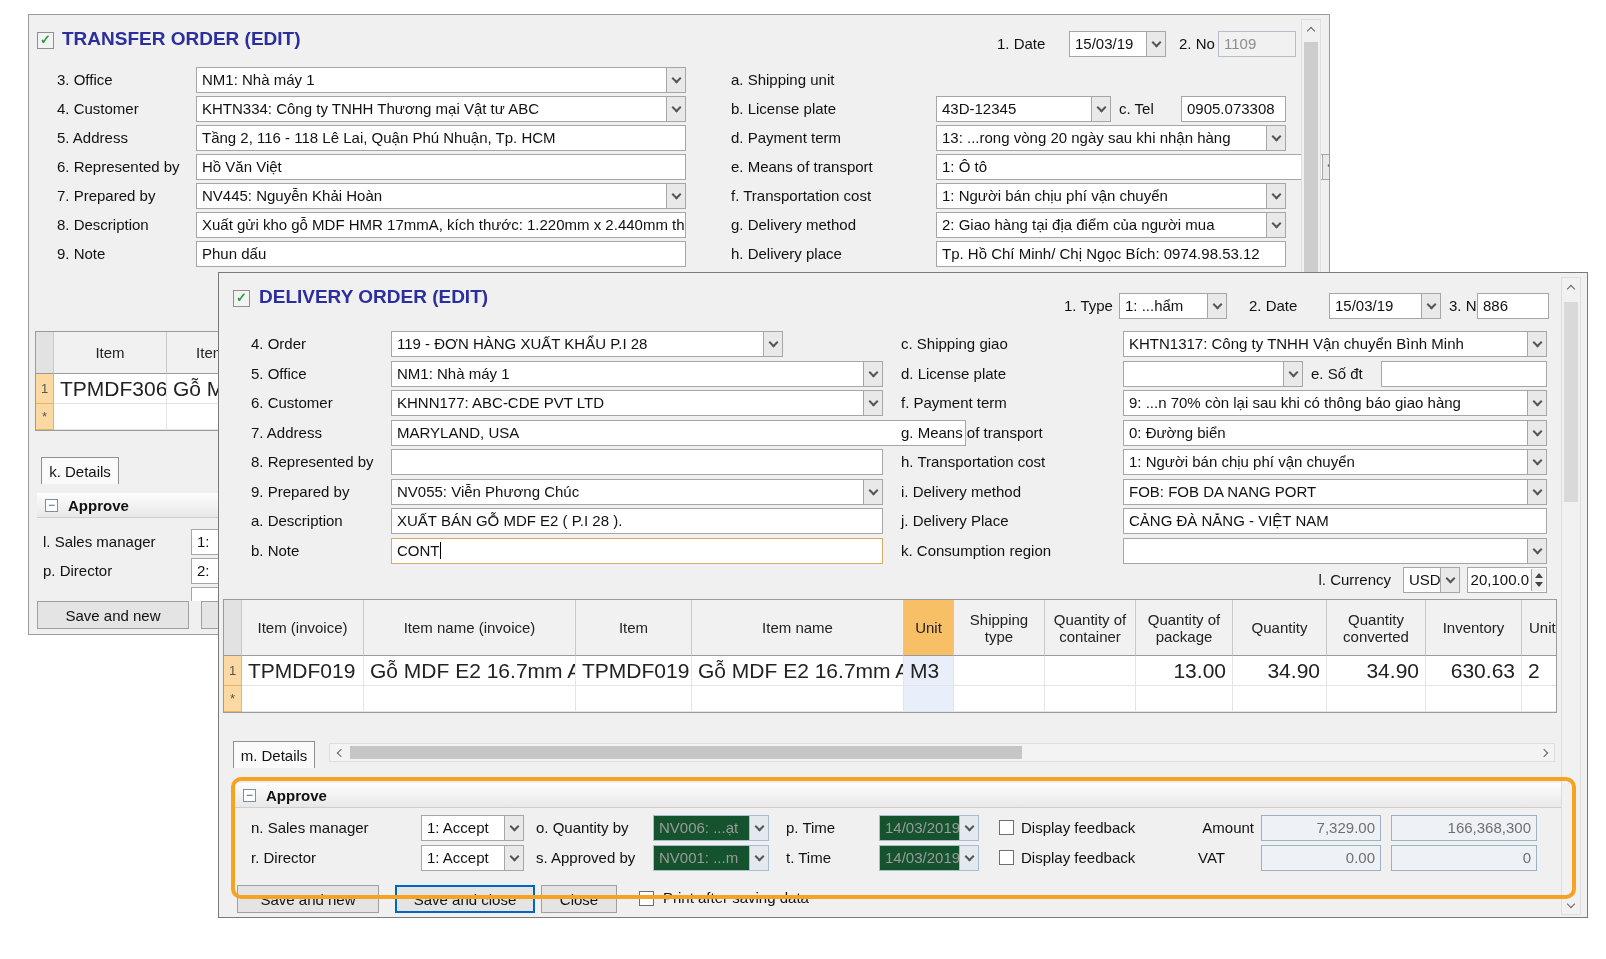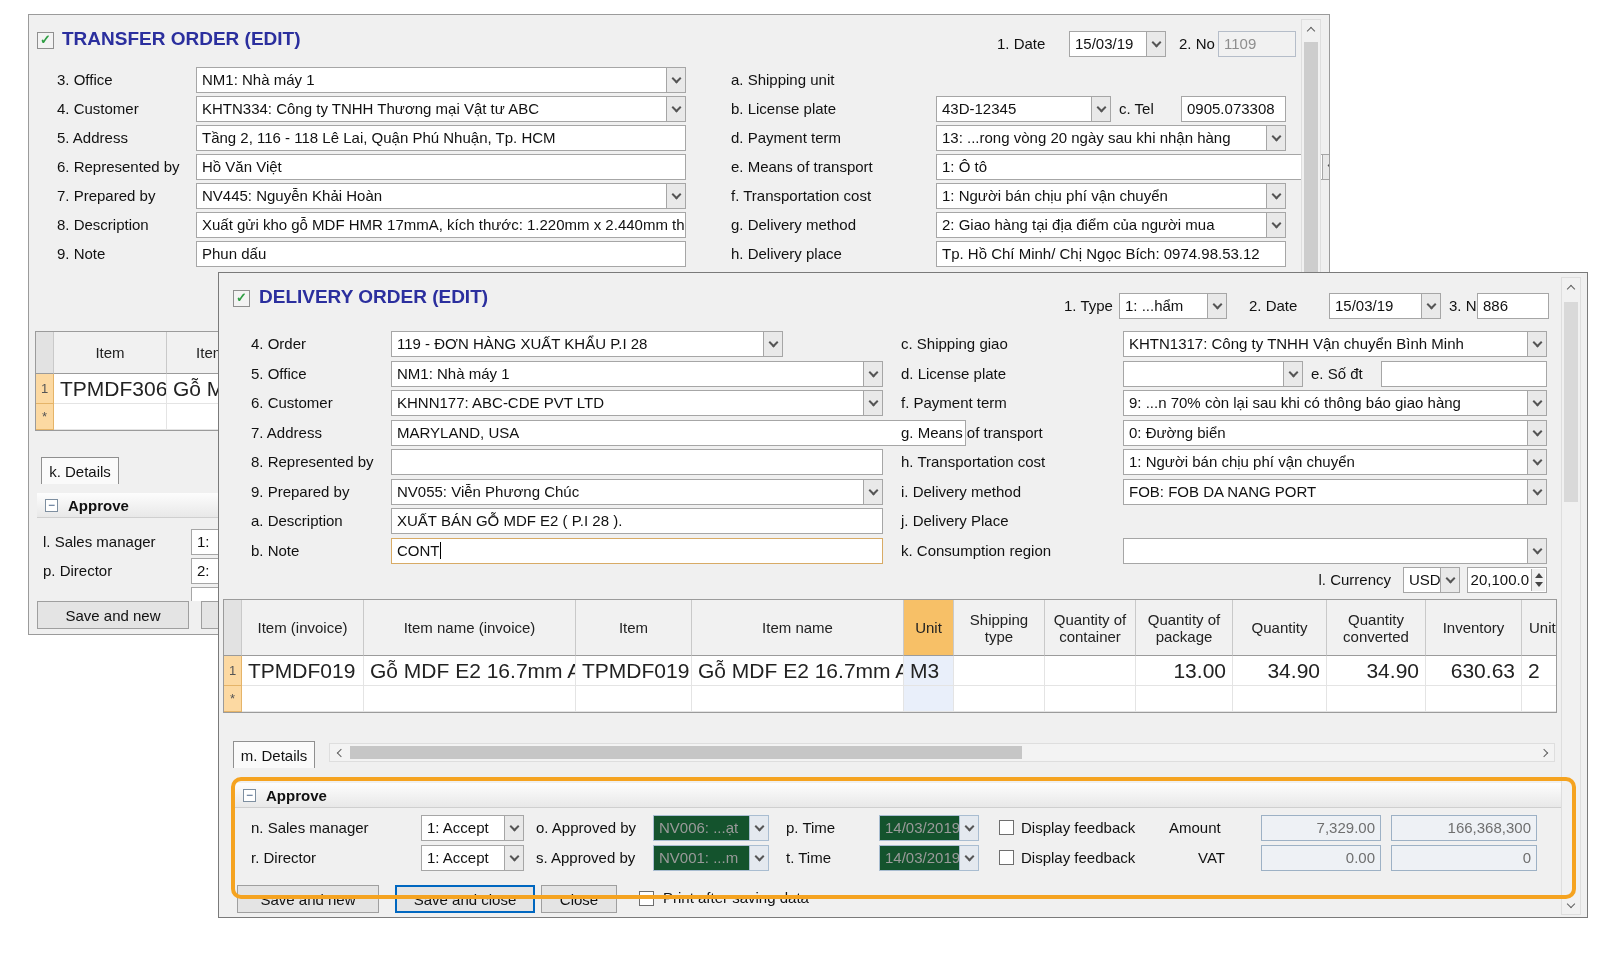--- a/index.html
+++ b/index.html
@@ -321,6 +321,9 @@
         </span>
     </div>
     <div class="lbl" style="left:682px;top:235px">j. Delivery Place</div>
+    <div class="inp" style="left:904px;top:235px;width:424px">
+      <span>CẢNG ĐÀ NẴNG - VIỆT NAM</span>
+    </div>
     <div class="lbl" style="left:682px;top:265px">k. Consumption region</div>
     <div class="inp cmb" style="left:904px;top:265px;width:424px">
       <span></span>

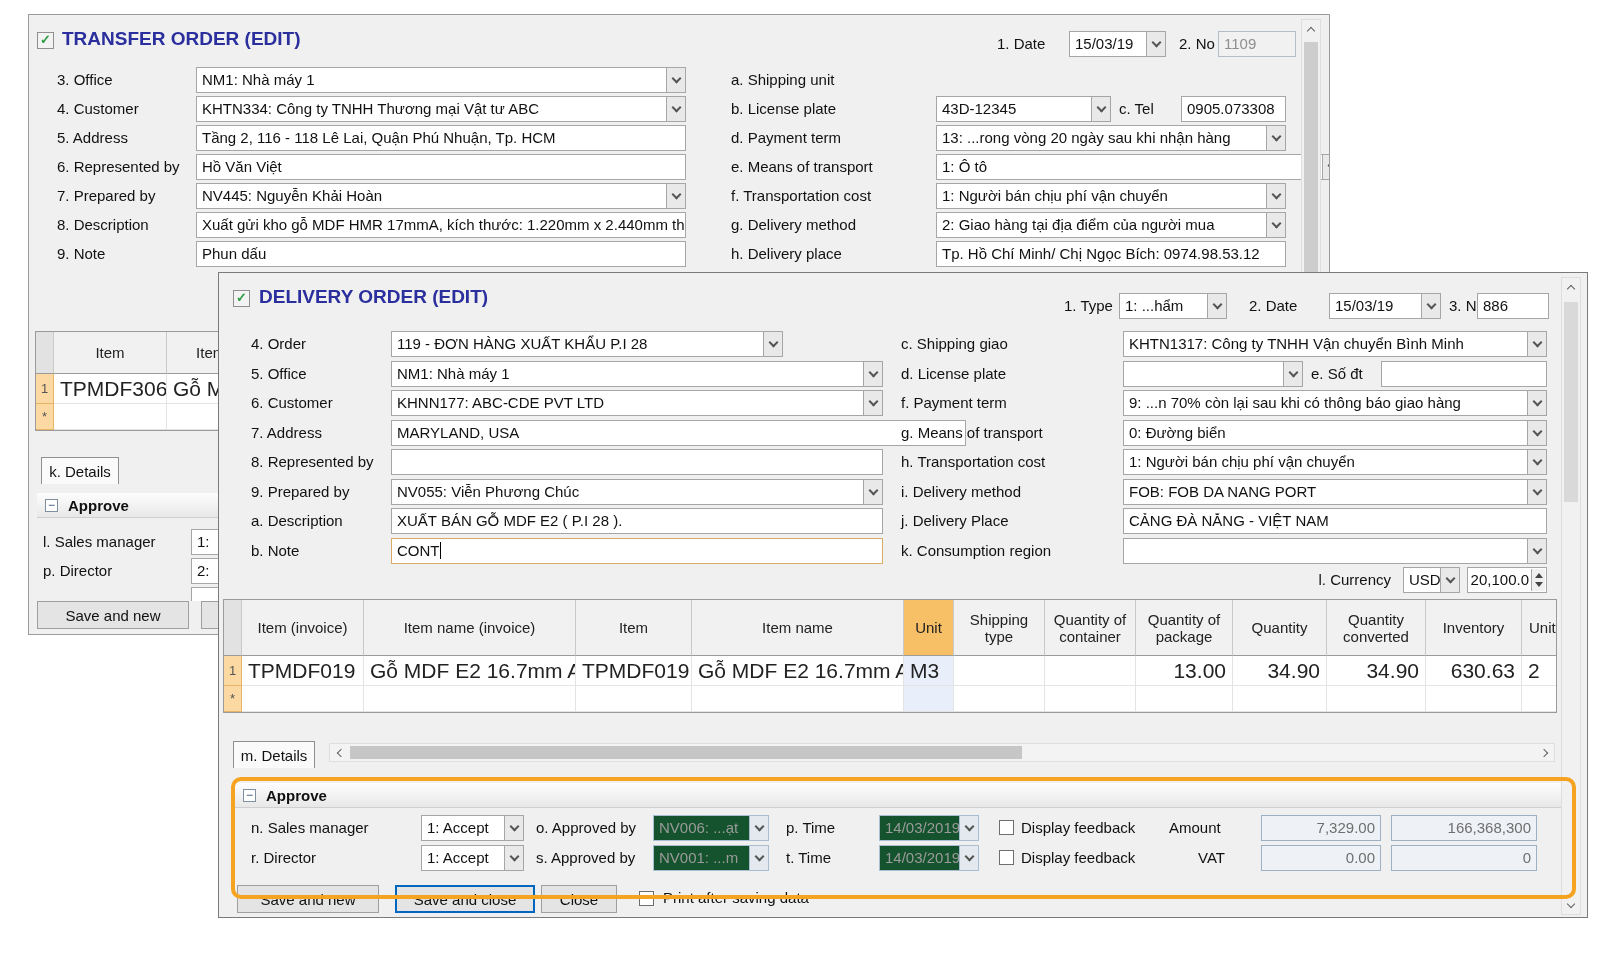--- a/index.html
+++ b/index.html
@@ -416,7 +416,7 @@
           <i class="chv"></i>
         </span>
     </div>
-    <div class="lbl" style="left:317px;top:542px">o. Approved by</div>
+    <div class="lbl" style="left:317px;top:542px">o. Quantity by</div>
     <div class="inp cmb dis" style="left:434px;top:542px;width:116px">
       <span>NV006: ...ạt</span>
       <span class="cbtn">

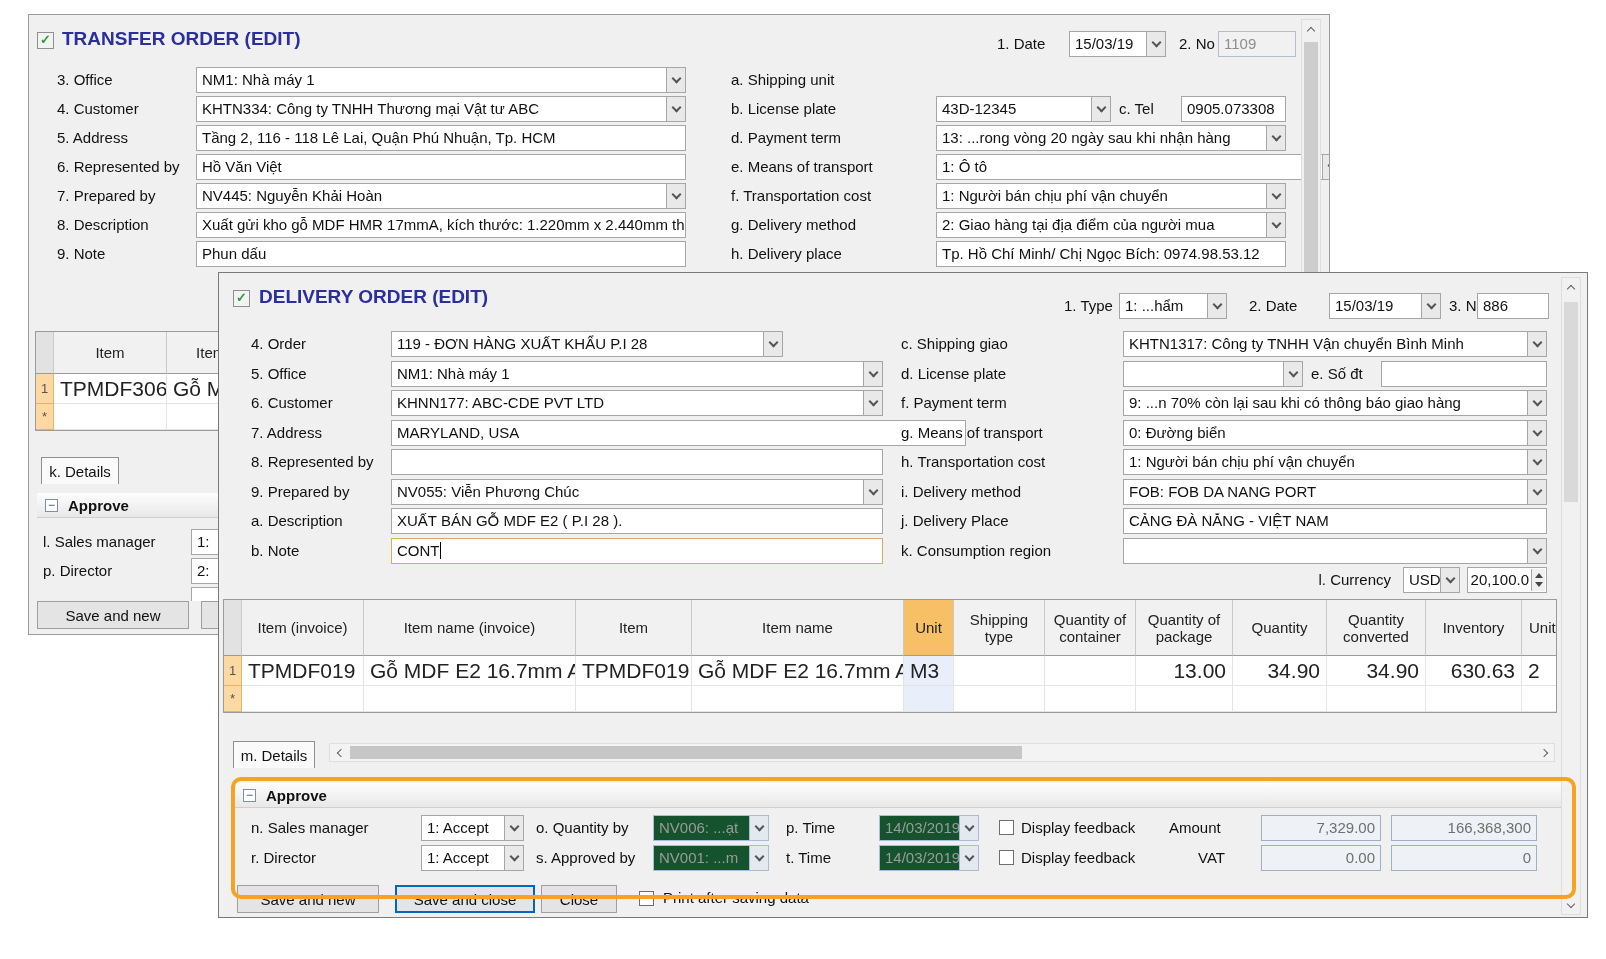--- a/index.html
+++ b/index.html
@@ -432,7 +432,7 @@
     </div>
     <div class="cb" style="left:780px;top:547px"></div>
     <div class="lbl" style="left:802px;top:542px">Display feedback</div>
-    <div class="lbl" style="left:950px;top:542px;width:85px;text-align:left">Amount</div>
+    <div class="lbl" style="left:950px;top:542px;width:85px;text-align:right">Amount</div>
     <div class="inp numfield" style="left:1042px;top:542px;width:120px;display:flex">
       <span>7,329.00</span>
     </div>

